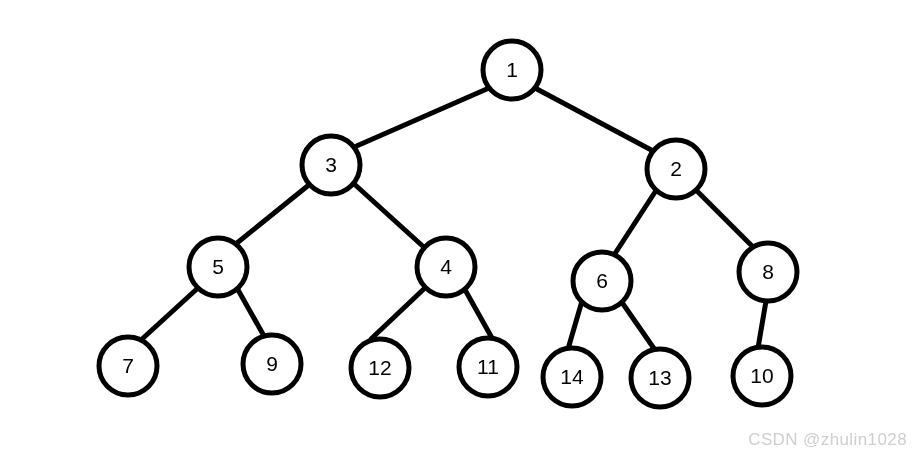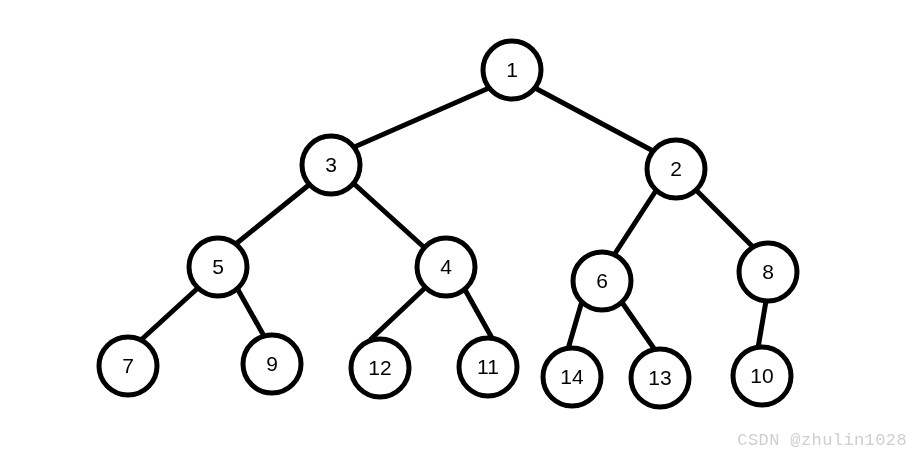--- a/index.html
+++ b/index.html
@@ -48,7 +48,7 @@
     right: 14px;
     bottom: 9px;
     color: #cfcfcf;
-    font-family: Liberation Mono, monospace;
+    font-family: Liberation Sans, sans-serif;
     font-size: 17px;
     letter-spacing: 0.4px;
     white-space: nowrap;

